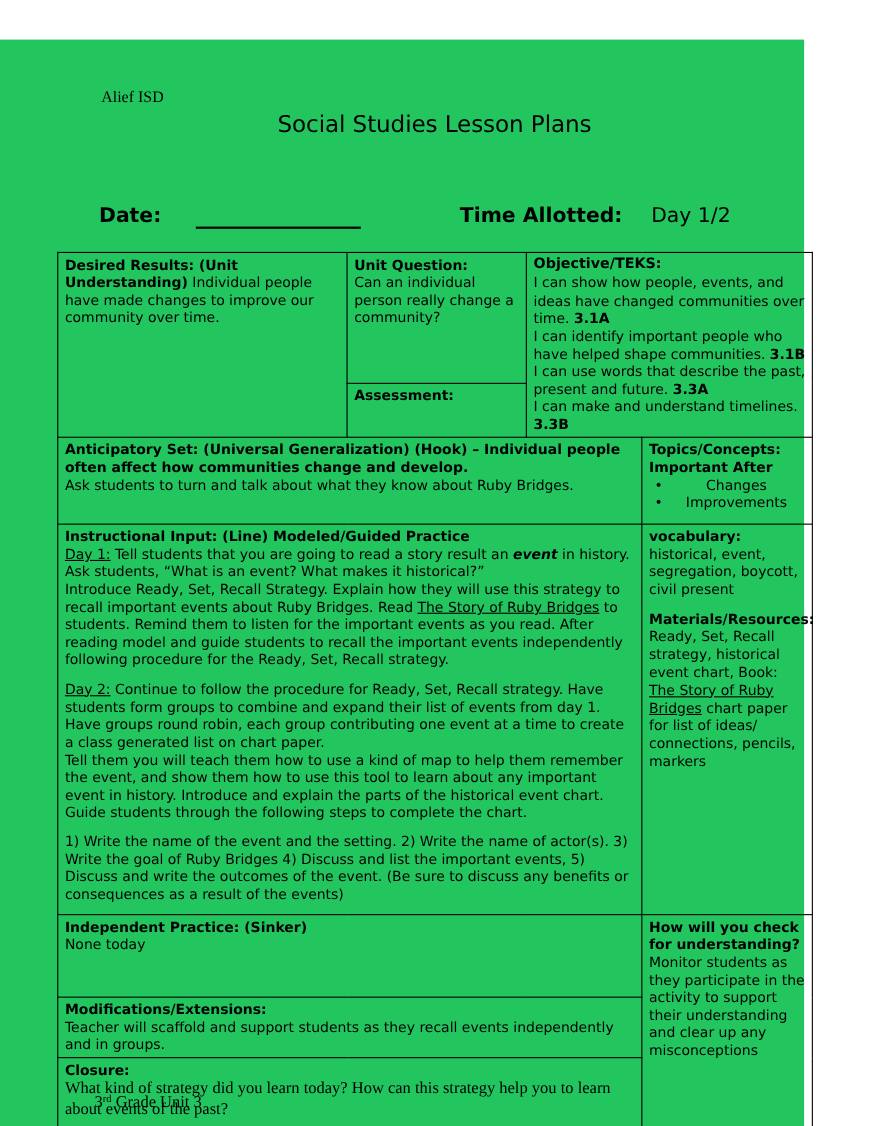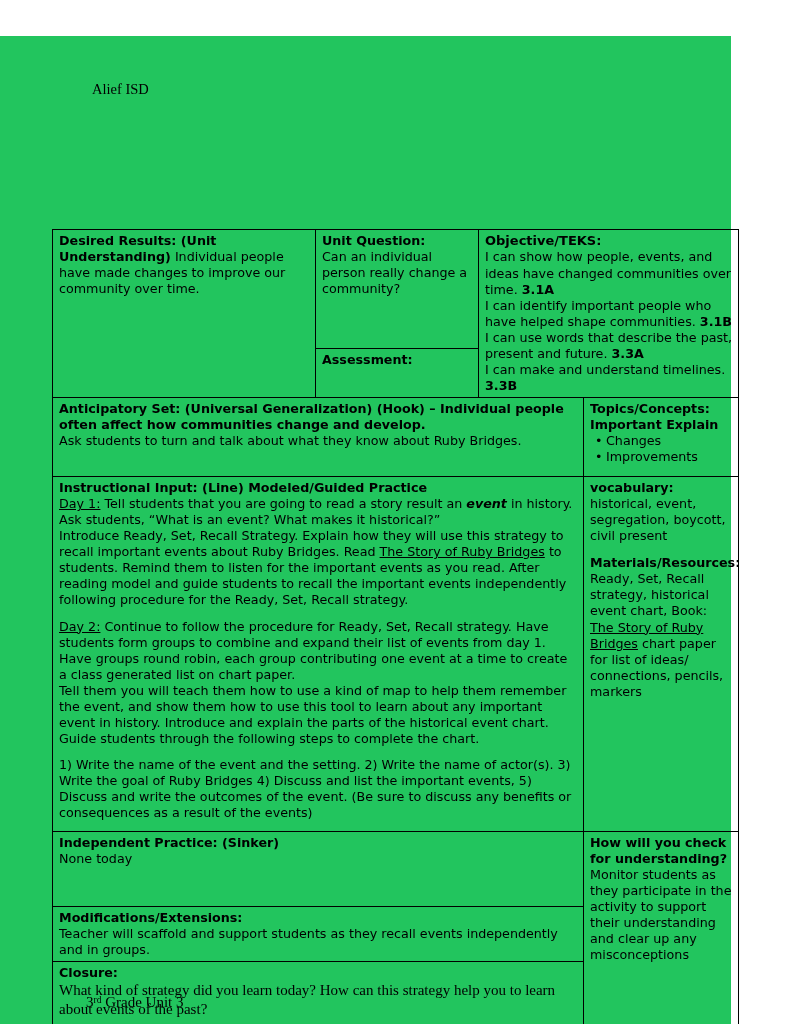--- a/index.html
+++ b/index.html
@@ -149,6 +149,7 @@
   <div class="org-name">Alief ISD</div>
 
   <div class="title-block">
+    <div>Social Studies Lesson Plans</div>
   </div>
 
 

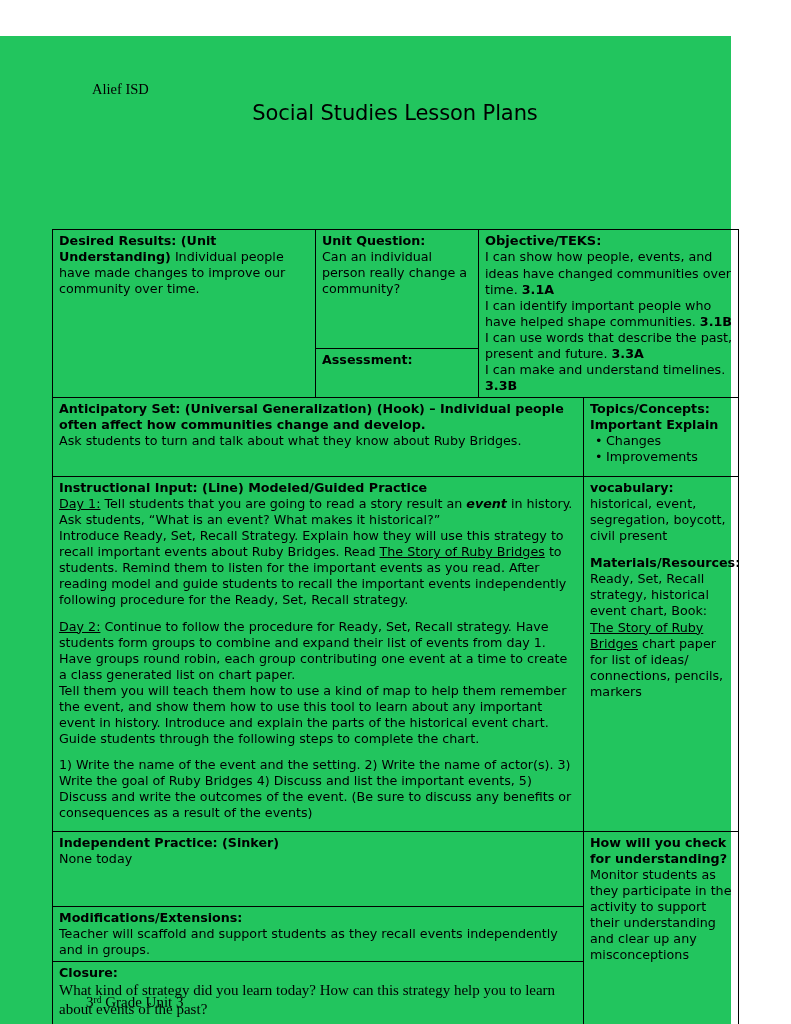--- a/index.html
+++ b/index.html
@@ -152,6 +152,12 @@
     <div>Social Studies Lesson Plans</div>
   </div>
 
+  <div class="datebar">
+    <span class="date-label">Date:</span>
+    <span class="date-rule"></span>
+    <span class="time-label">Time Allotted:</span>
+    <span class="time-value">Day 1/2</span>
+  </div>
 
   <table class="lp-table">
     <colgroup>

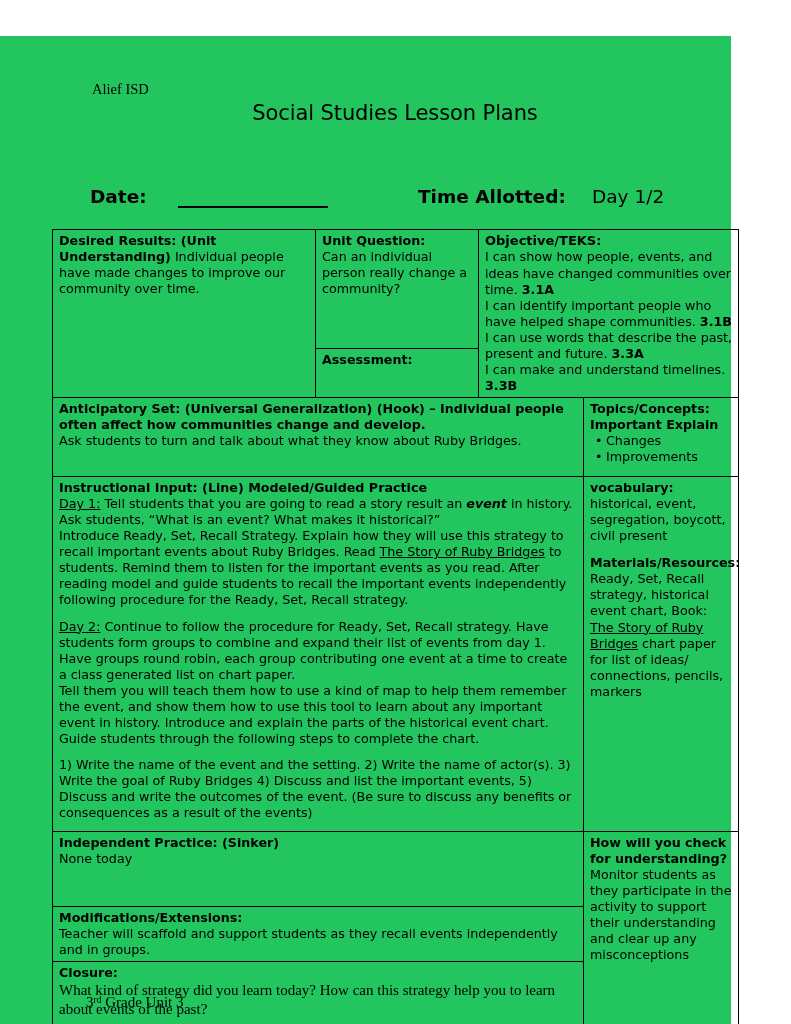--- a/index.html
+++ b/index.html
@@ -198,7 +198,7 @@
       </td>
       <td class="sidebar-cell">
         <div class="b">Topics/Concepts:</div>
-        <div class="b">Important Explain</div>
+        <div class="b">Important After</div>
         <ul class="bullets">
           <li>Changes</li>
           <li>Improvements</li>

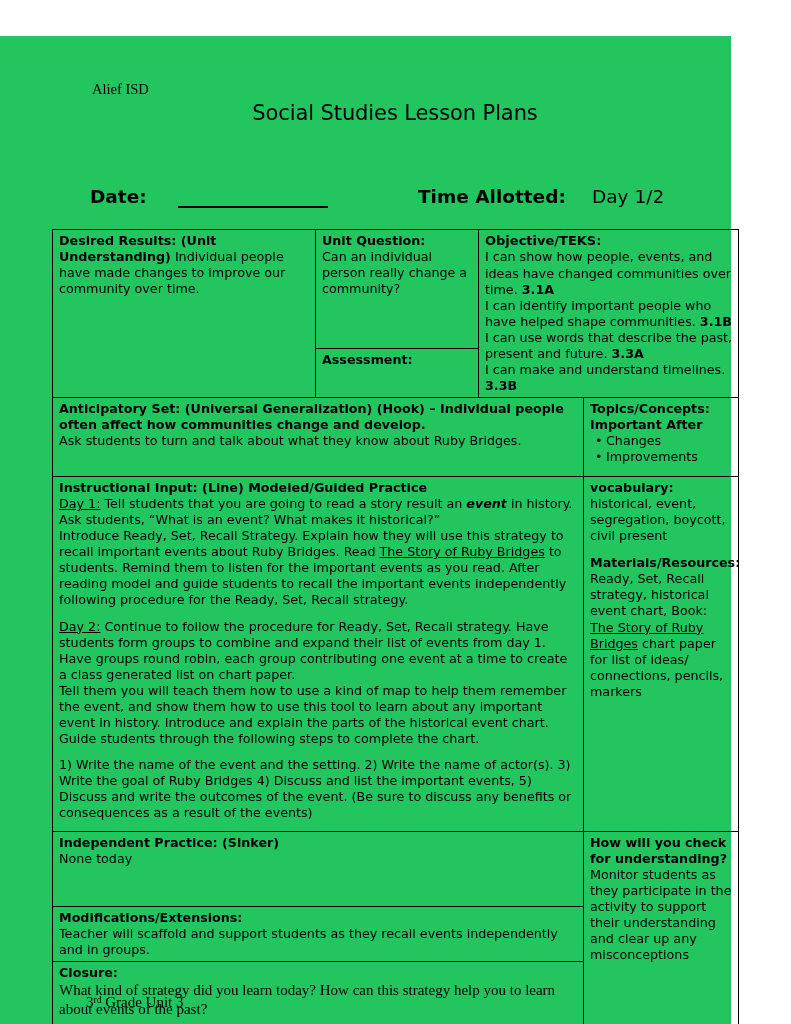--- a/index.html
+++ b/index.html
@@ -112,7 +112,7 @@
     padding-left: 16px;
     list-style: none;
   }
-  .bullets li { position: relative; }
+  .bullets li { position: relative; text-align: center; }
   .bullets li::before {
     content: "\2022";
     position: absolute;

